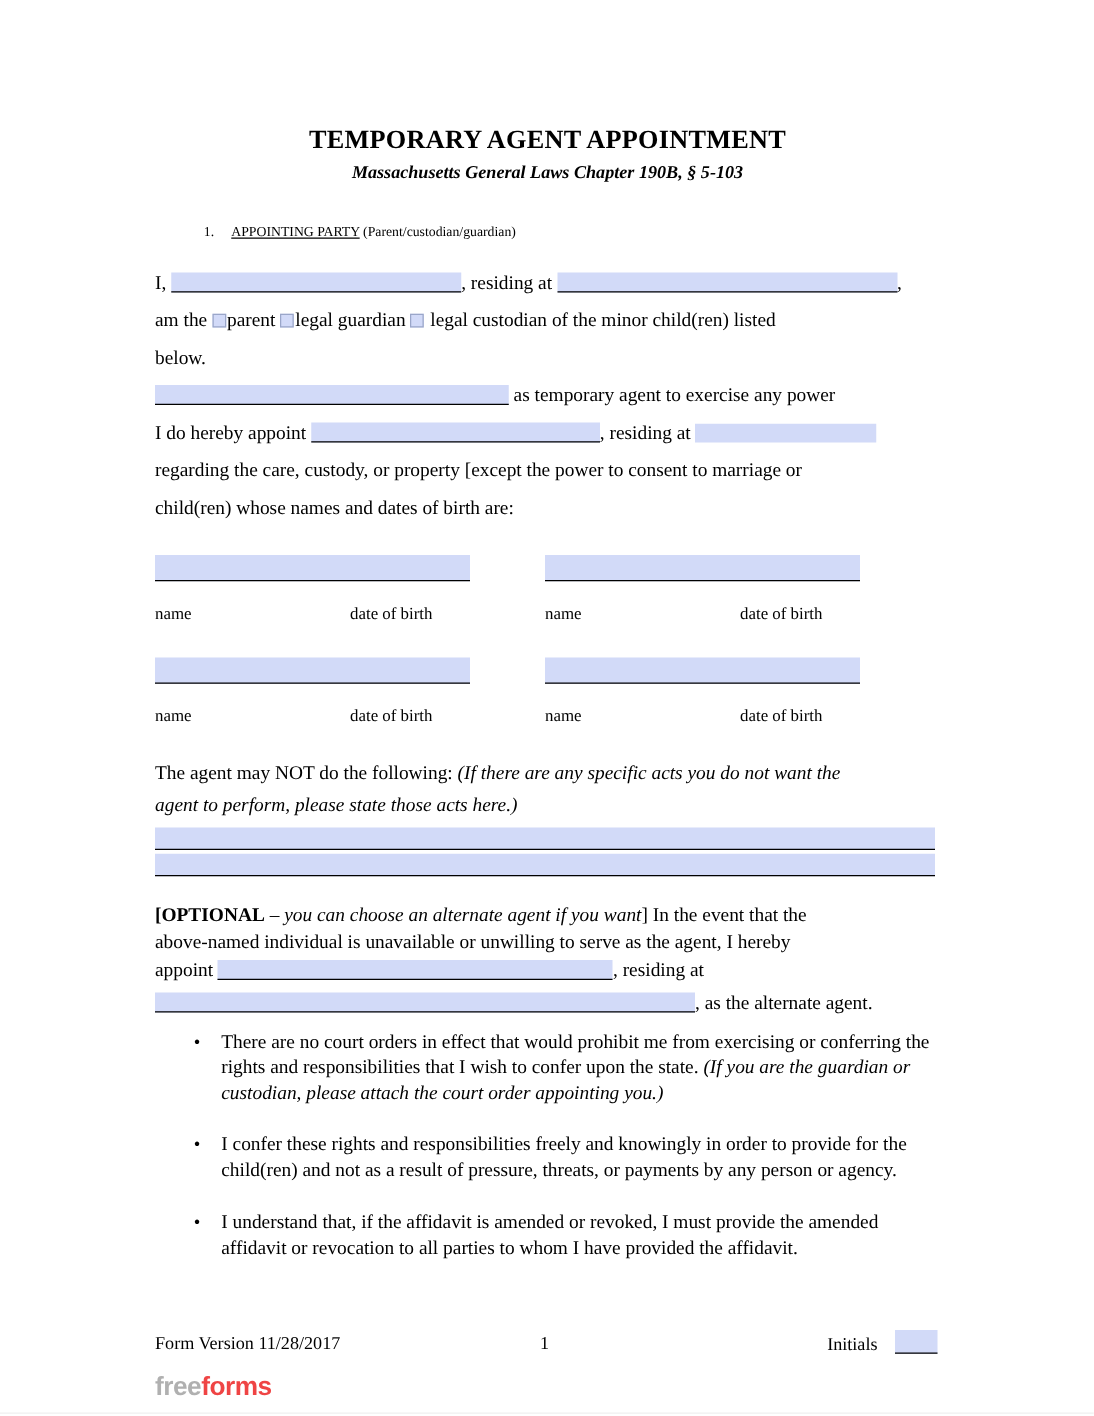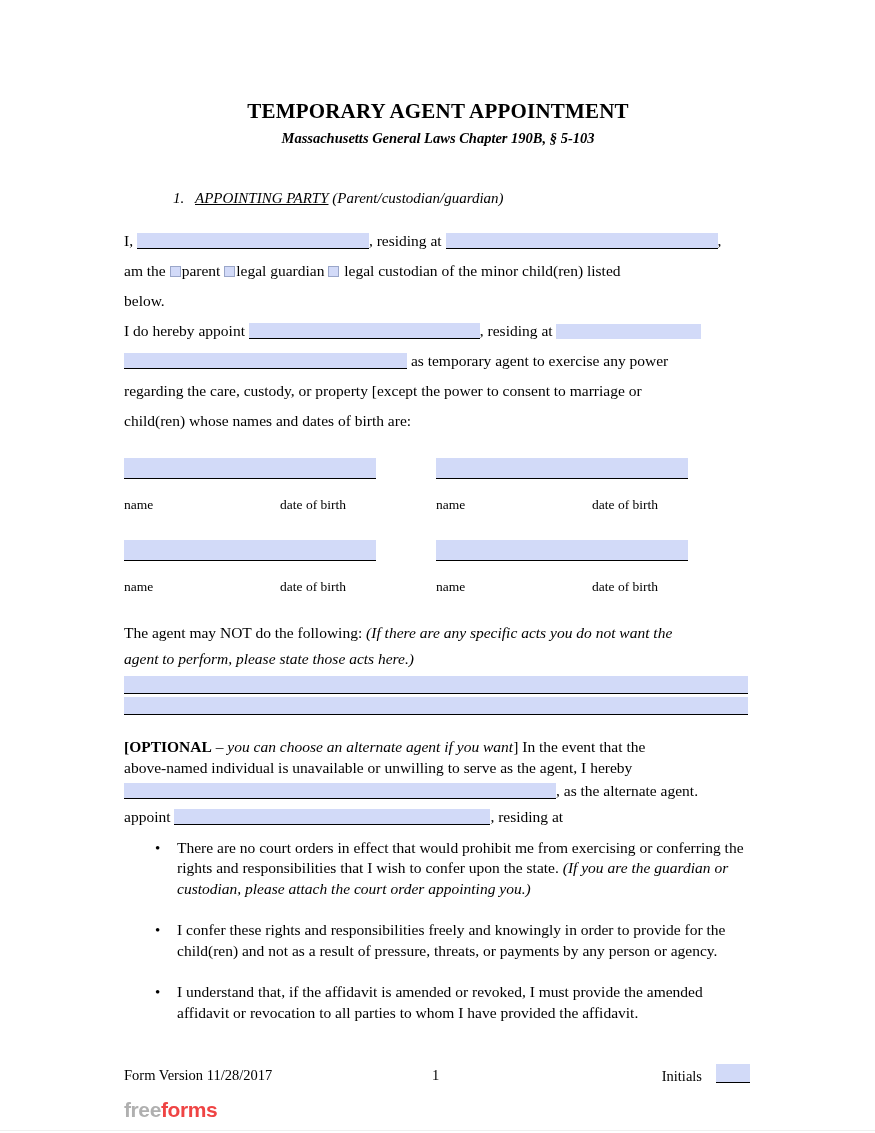--- a/index.html
+++ b/index.html
@@ -56,12 +56,11 @@
 
   
   .section-head {
-    font-size: 15px;
-    margin: 16px;
+    font-size: 11px;
+    margin: 6px;
     padding-top: 29px;
     padding-left: 33px;
     line-height: 1.0;
-    font-style: italic;
   }
   .section-num { display: inline-block; width: 22px; }
   .section-title { text-decoration: underline; font-weight: normal; }

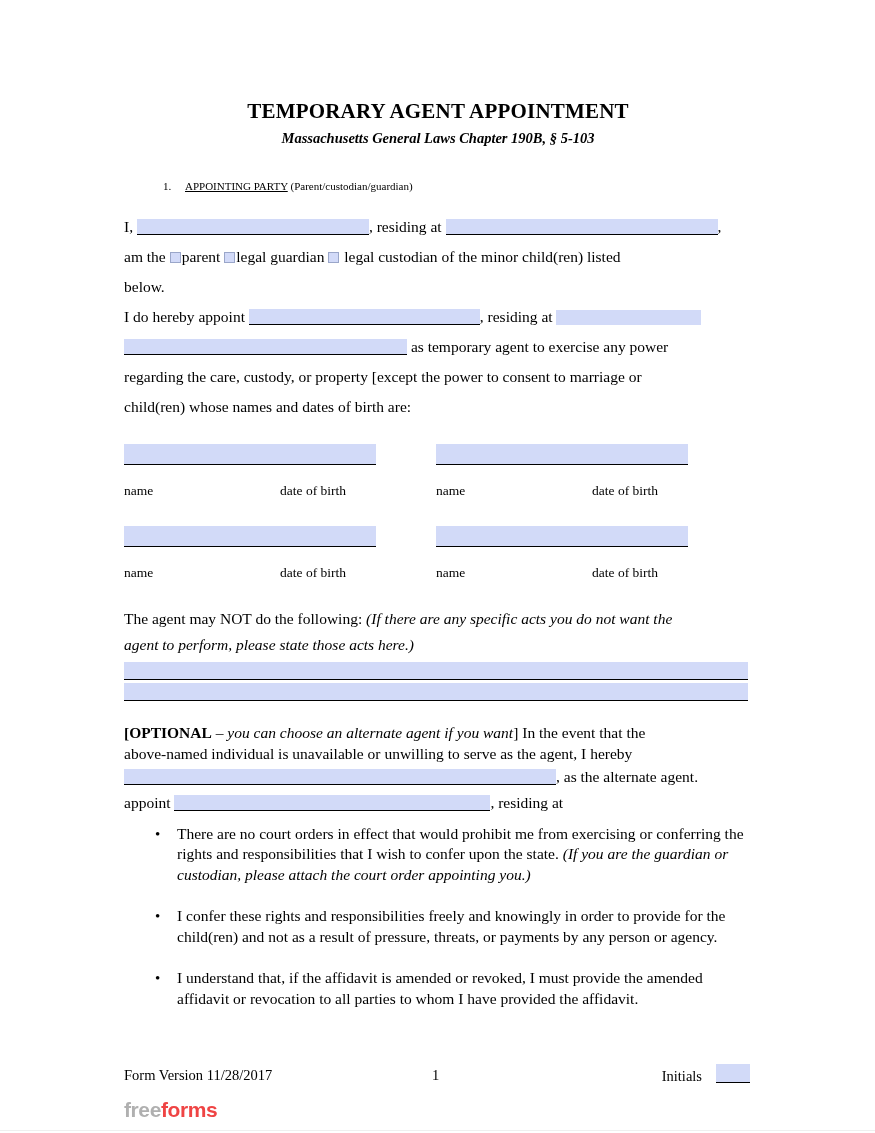--- a/index.html
+++ b/index.html
@@ -254,14 +254,14 @@
       <div class="body-line">below.</div>
 
       <div class="body-line">
+        <span class="fld fld-w5"></span>
+        <span>as temporary agent to exercise any power</span>
+      </div>
+
+      <div class="body-line">
         <span>I do hereby appoint</span>
         <span class="fld fld-w3"></span><span>, residing at</span>
         <span class="fld fld-w4 nb"></span>
-      </div>
-
-      <div class="body-line">
-        <span class="fld fld-w5"></span>
-        <span>as temporary agent to exercise any power</span>
       </div>
 
       <div class="body-line">regarding the care, custody, or property [except the power to consent to marriage or</div>

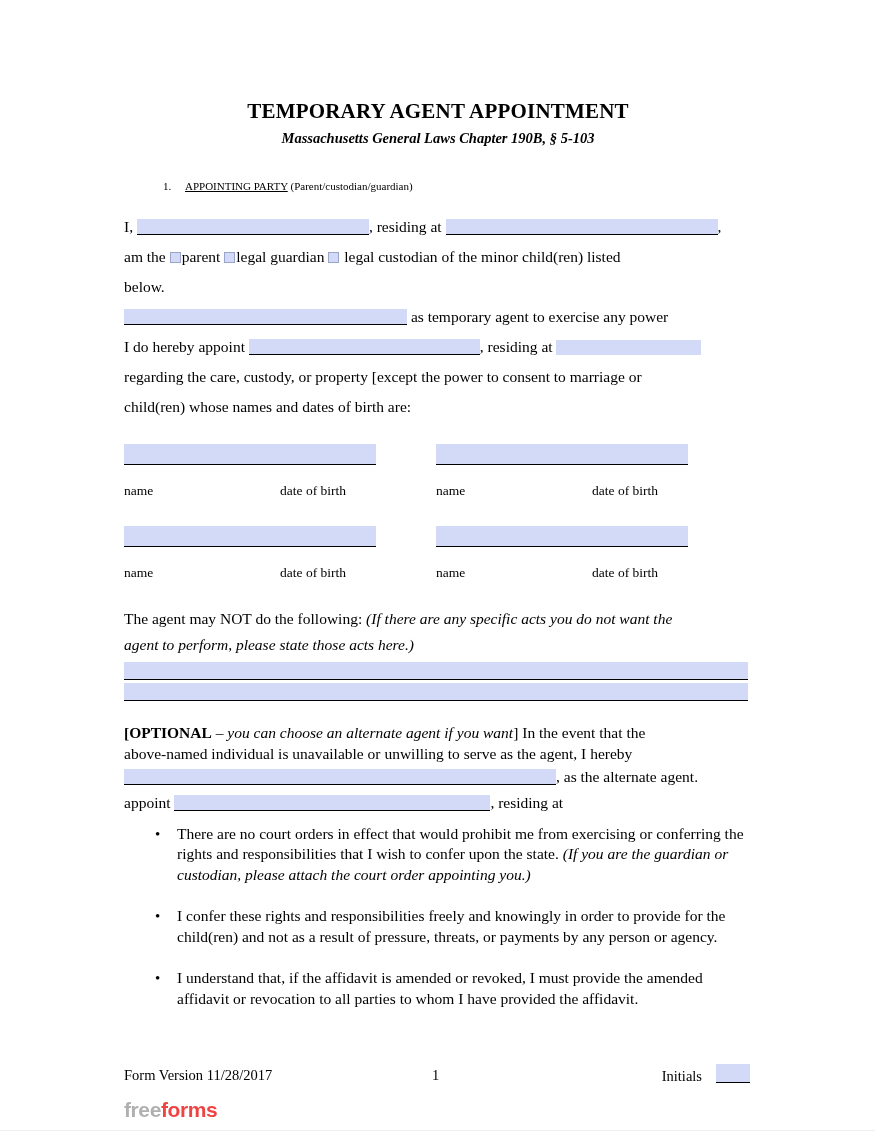--- a/index.html
+++ b/index.html
@@ -326,11 +326,11 @@
       </div>
       <div>above-named individual is unavailable or unwilling to serve as the agent, I hereby</div>
       <div style="line-height:26px;">
-        <span class="fld fld-w7"></span><span>, as the alternate agent.</span>
-      </div>
-      <div style="line-height:26px;">
         <span>appoint</span>
         <span class="fld fld-w6"></span><span>, residing at</span>
+      </div>
+      <div style="line-height:26px;">
+        <span class="fld fld-w7"></span><span>, as the alternate agent.</span>
       </div>
     </div>
 

